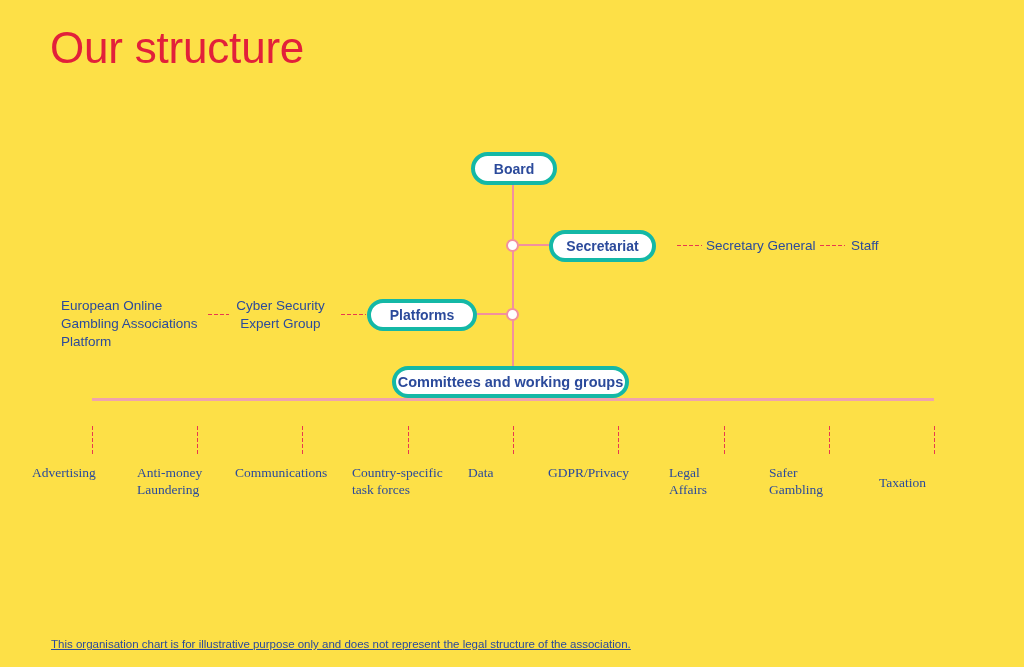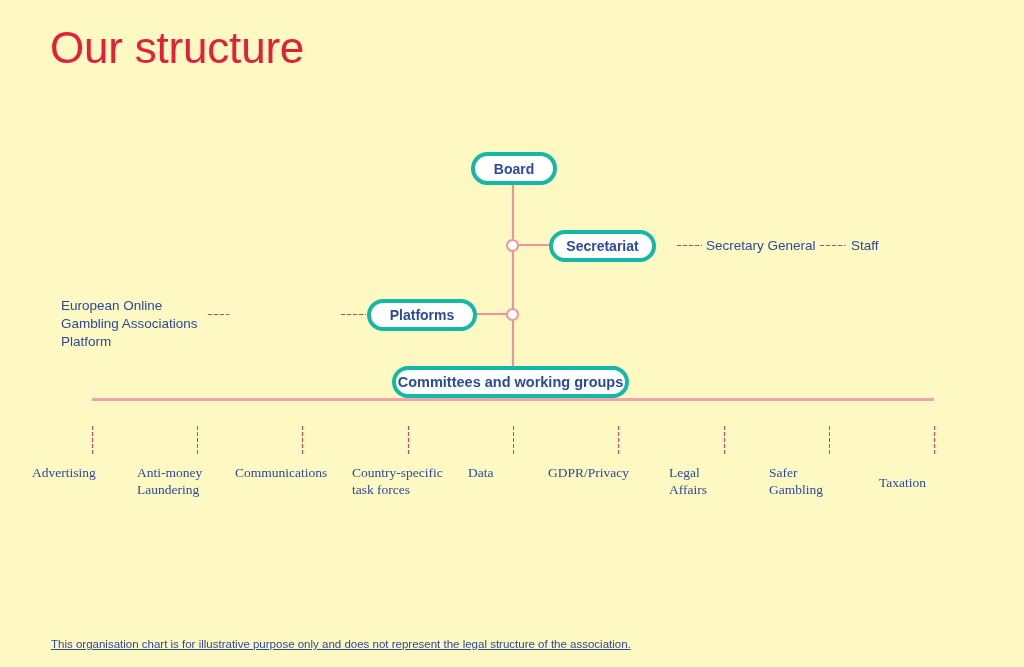--- a/index.html
+++ b/index.html
@@ -16,7 +16,7 @@
     position: relative;
     width: 1024px;
     height: 667px;
-    background: #fef9c3;
+    background: #fde047;
     overflow: hidden;
   }
 

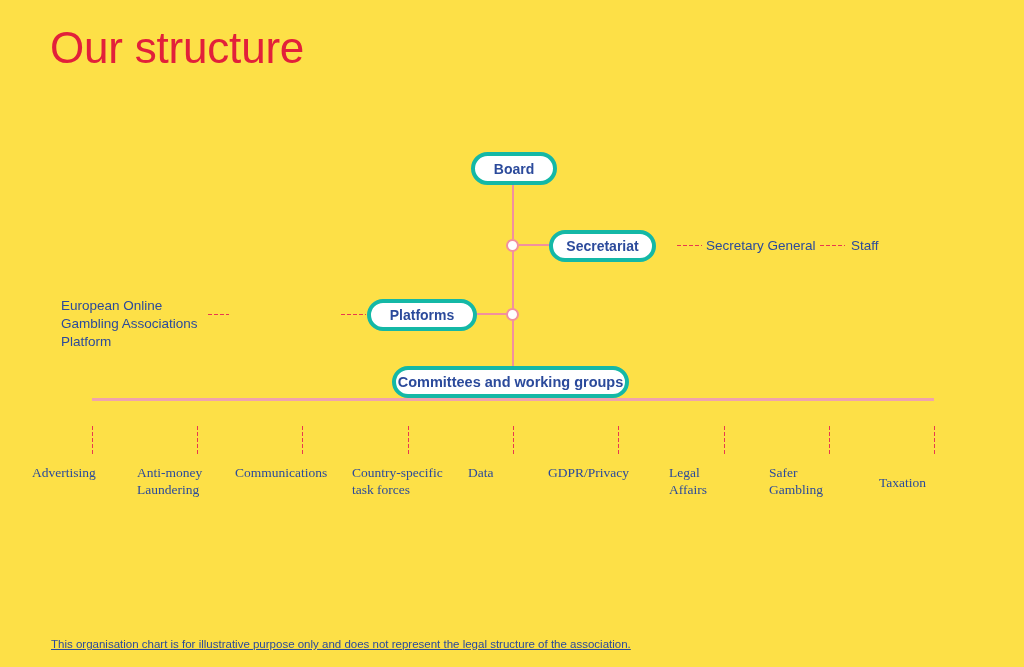--- a/index.html
+++ b/index.html
@@ -163,6 +163,10 @@
 
   <div class="dots-h" style="left:340px; top:313px; width:26px;"></div>
 
+  <div class="side-label" style="left:231px; top:297px; text-align:center; width:99px;">
+    <div>Cyber Security</div>
+    <div>Expert Group</div>
+  </div>
 
   <div class="dots-h" style="left:207px; top:313px; width:22px;"></div>
 

